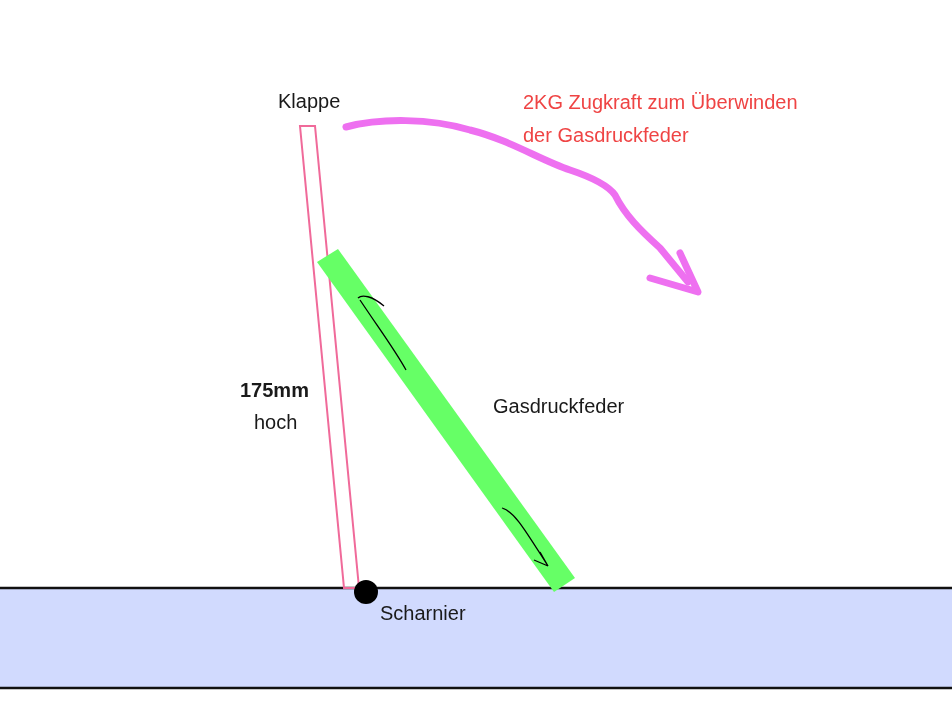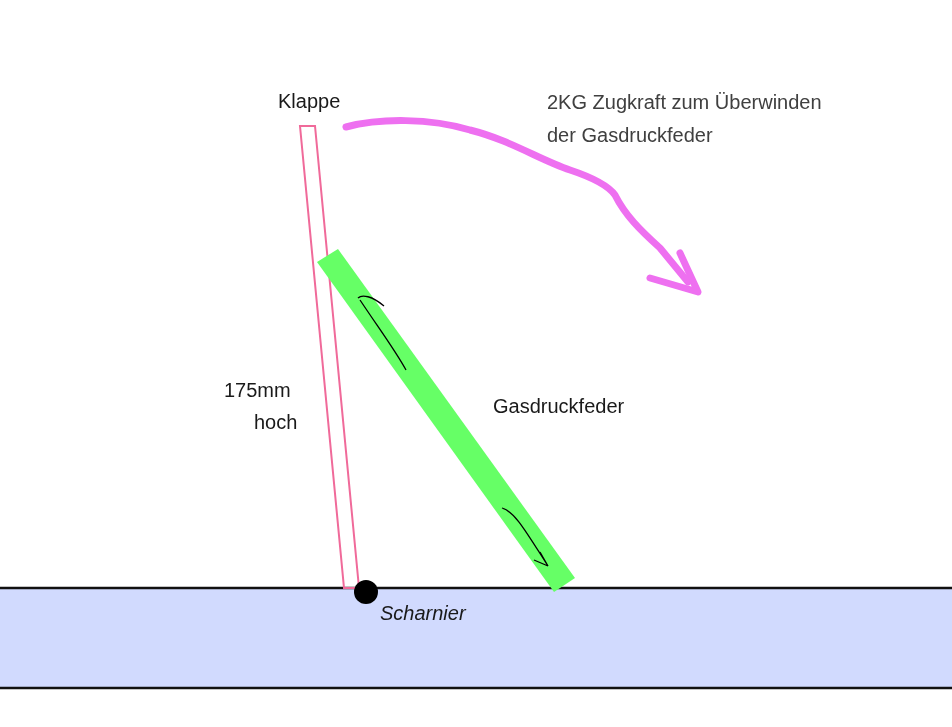--- a/index.html
+++ b/index.html
@@ -6,7 +6,7 @@
   body { width:952px; height:727px; position:relative; overflow:hidden; font-family:"Liberation Sans", "DejaVu Sans", sans-serif; }
   svg { position:absolute; left:0; top:0; }
   .lbl { position:absolute; font-size:20px; color:#1a1a1a; line-height:30px; white-space:nowrap; }
-  .pink { color:#404040;margin-left:24px; }
+  .pink { color:#ef4444; }
 </style>
 </head>
 <body>

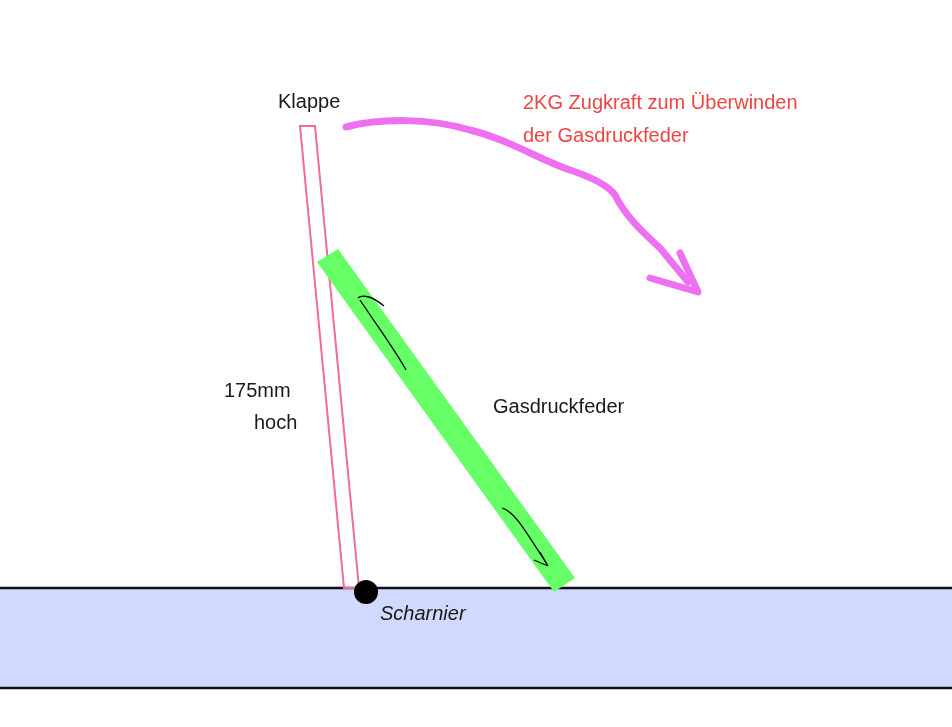--- a/index.html
+++ b/index.html
@@ -29,7 +29,7 @@
 </svg>
 
 <div class="lbl" style="left:278px;top:86px;">Klappe</div>
-<div class="lbl" style="left:224px;top:375px;">175mm</div>
+<div class="lbl" style="left:240px;top:375px;font-weight:bold;">175mm</div>
 <div class="lbl" style="left:254px;top:407px;text-align:center;">hoch</div>
 <div class="lbl" style="left:453px;top:391px;margin-left:40px;">Gasdruckfeder</div>
 <div class="lbl" style="left:380px;top:598px;font-style:italic;">Scharnier</div>

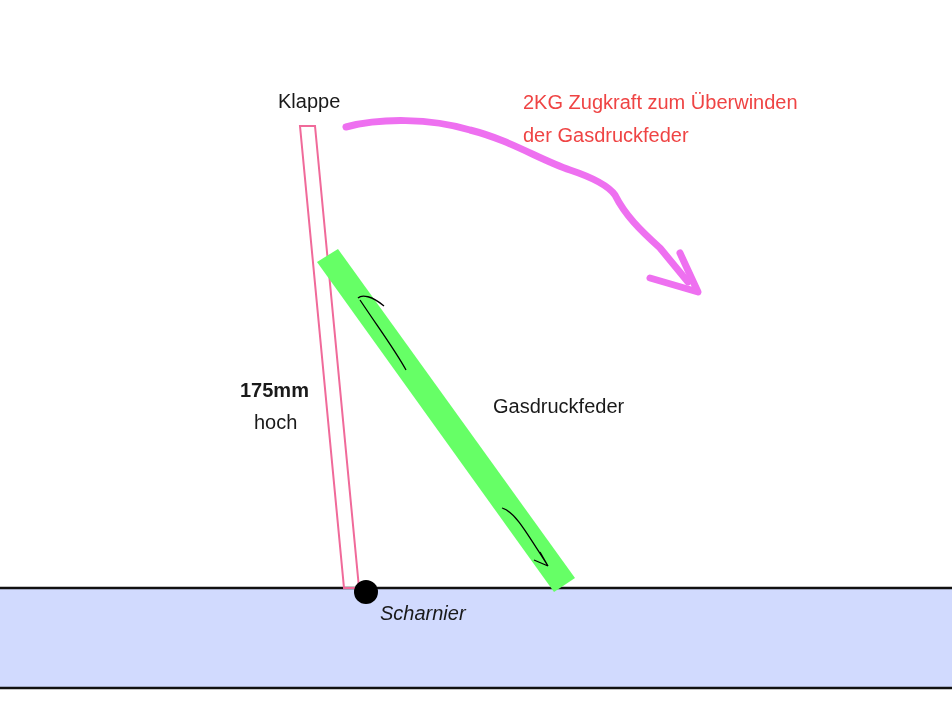--- a/index.html
+++ b/index.html
@@ -32,7 +32,7 @@
 <div class="lbl" style="left:240px;top:375px;font-weight:bold;">175mm</div>
 <div class="lbl" style="left:254px;top:407px;text-align:center;">hoch</div>
 <div class="lbl" style="left:453px;top:391px;margin-left:40px;">Gasdruckfeder</div>
-<div class="lbl" style="left:380px;top:598px;font-style:italic;">Scharnier</div>
+<div class="lbl" style="left:380px;top:598px;">Scharnier</div>
 <div class="lbl pink" style="left:523px;top:87px;">2KG Zugkraft zum Überwinden</div>
 <div class="lbl pink" style="left:523px;top:120px;text-align:center;">der Gasdruckfeder</div>
 

